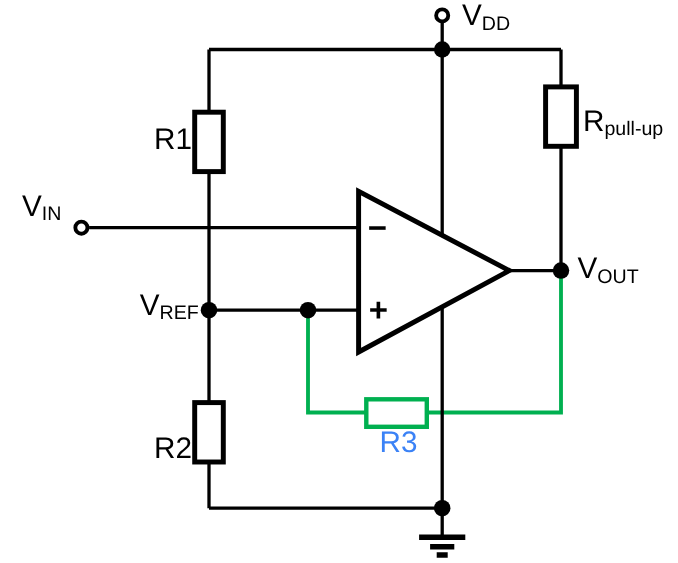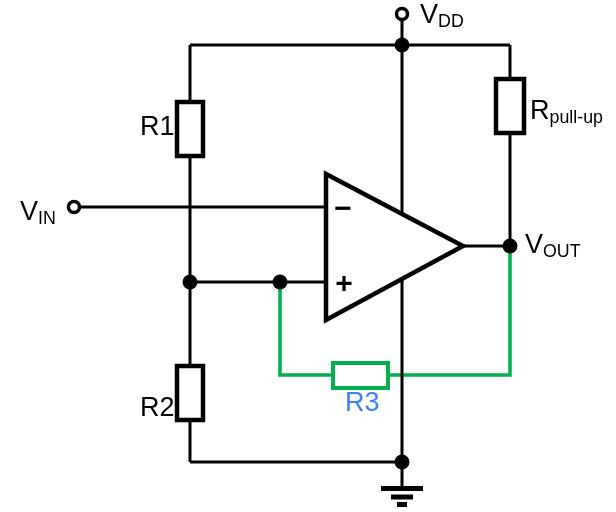--- a/index.html
+++ b/index.html
@@ -88,7 +88,7 @@
 
   <span class="lbl" style="left:420px; top:1px;"><span>V</span><sub>DD</sub></span>
 
-  <span class="lbl" style="left:20px; top:198px;"><span>V</span><sub>IN</sub></span>
+  <span class="lbl" style="left:20px; top:174px;"><span>V</span><sub>IN</sub></span>
 
 
   <span class="lbl" style="left:525px; top:231px;"><span>V</span><sub>OUT</sub></span>

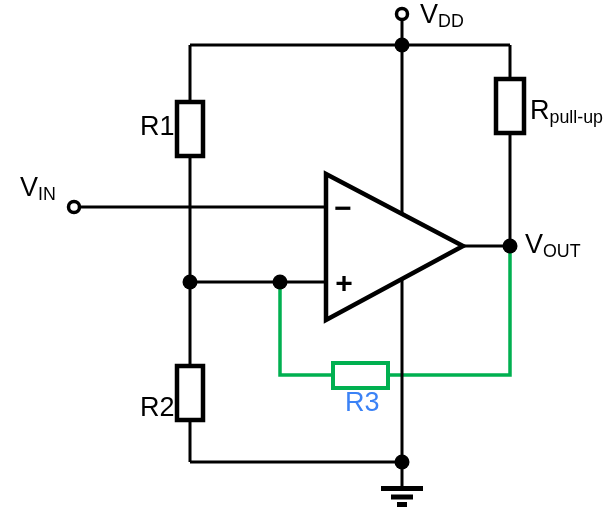--- a/index.html
+++ b/index.html
@@ -90,6 +90,7 @@
 
   <span class="lbl" style="left:20px; top:174px;"><span>V</span><sub>IN</sub></span>
 
+  <span class="lbl" style="left:127px; top:264px;"><span>V</span><sub>REF</sub></span>
 
   <span class="lbl" style="left:525px; top:231px;"><span>V</span><sub>OUT</sub></span>
 

